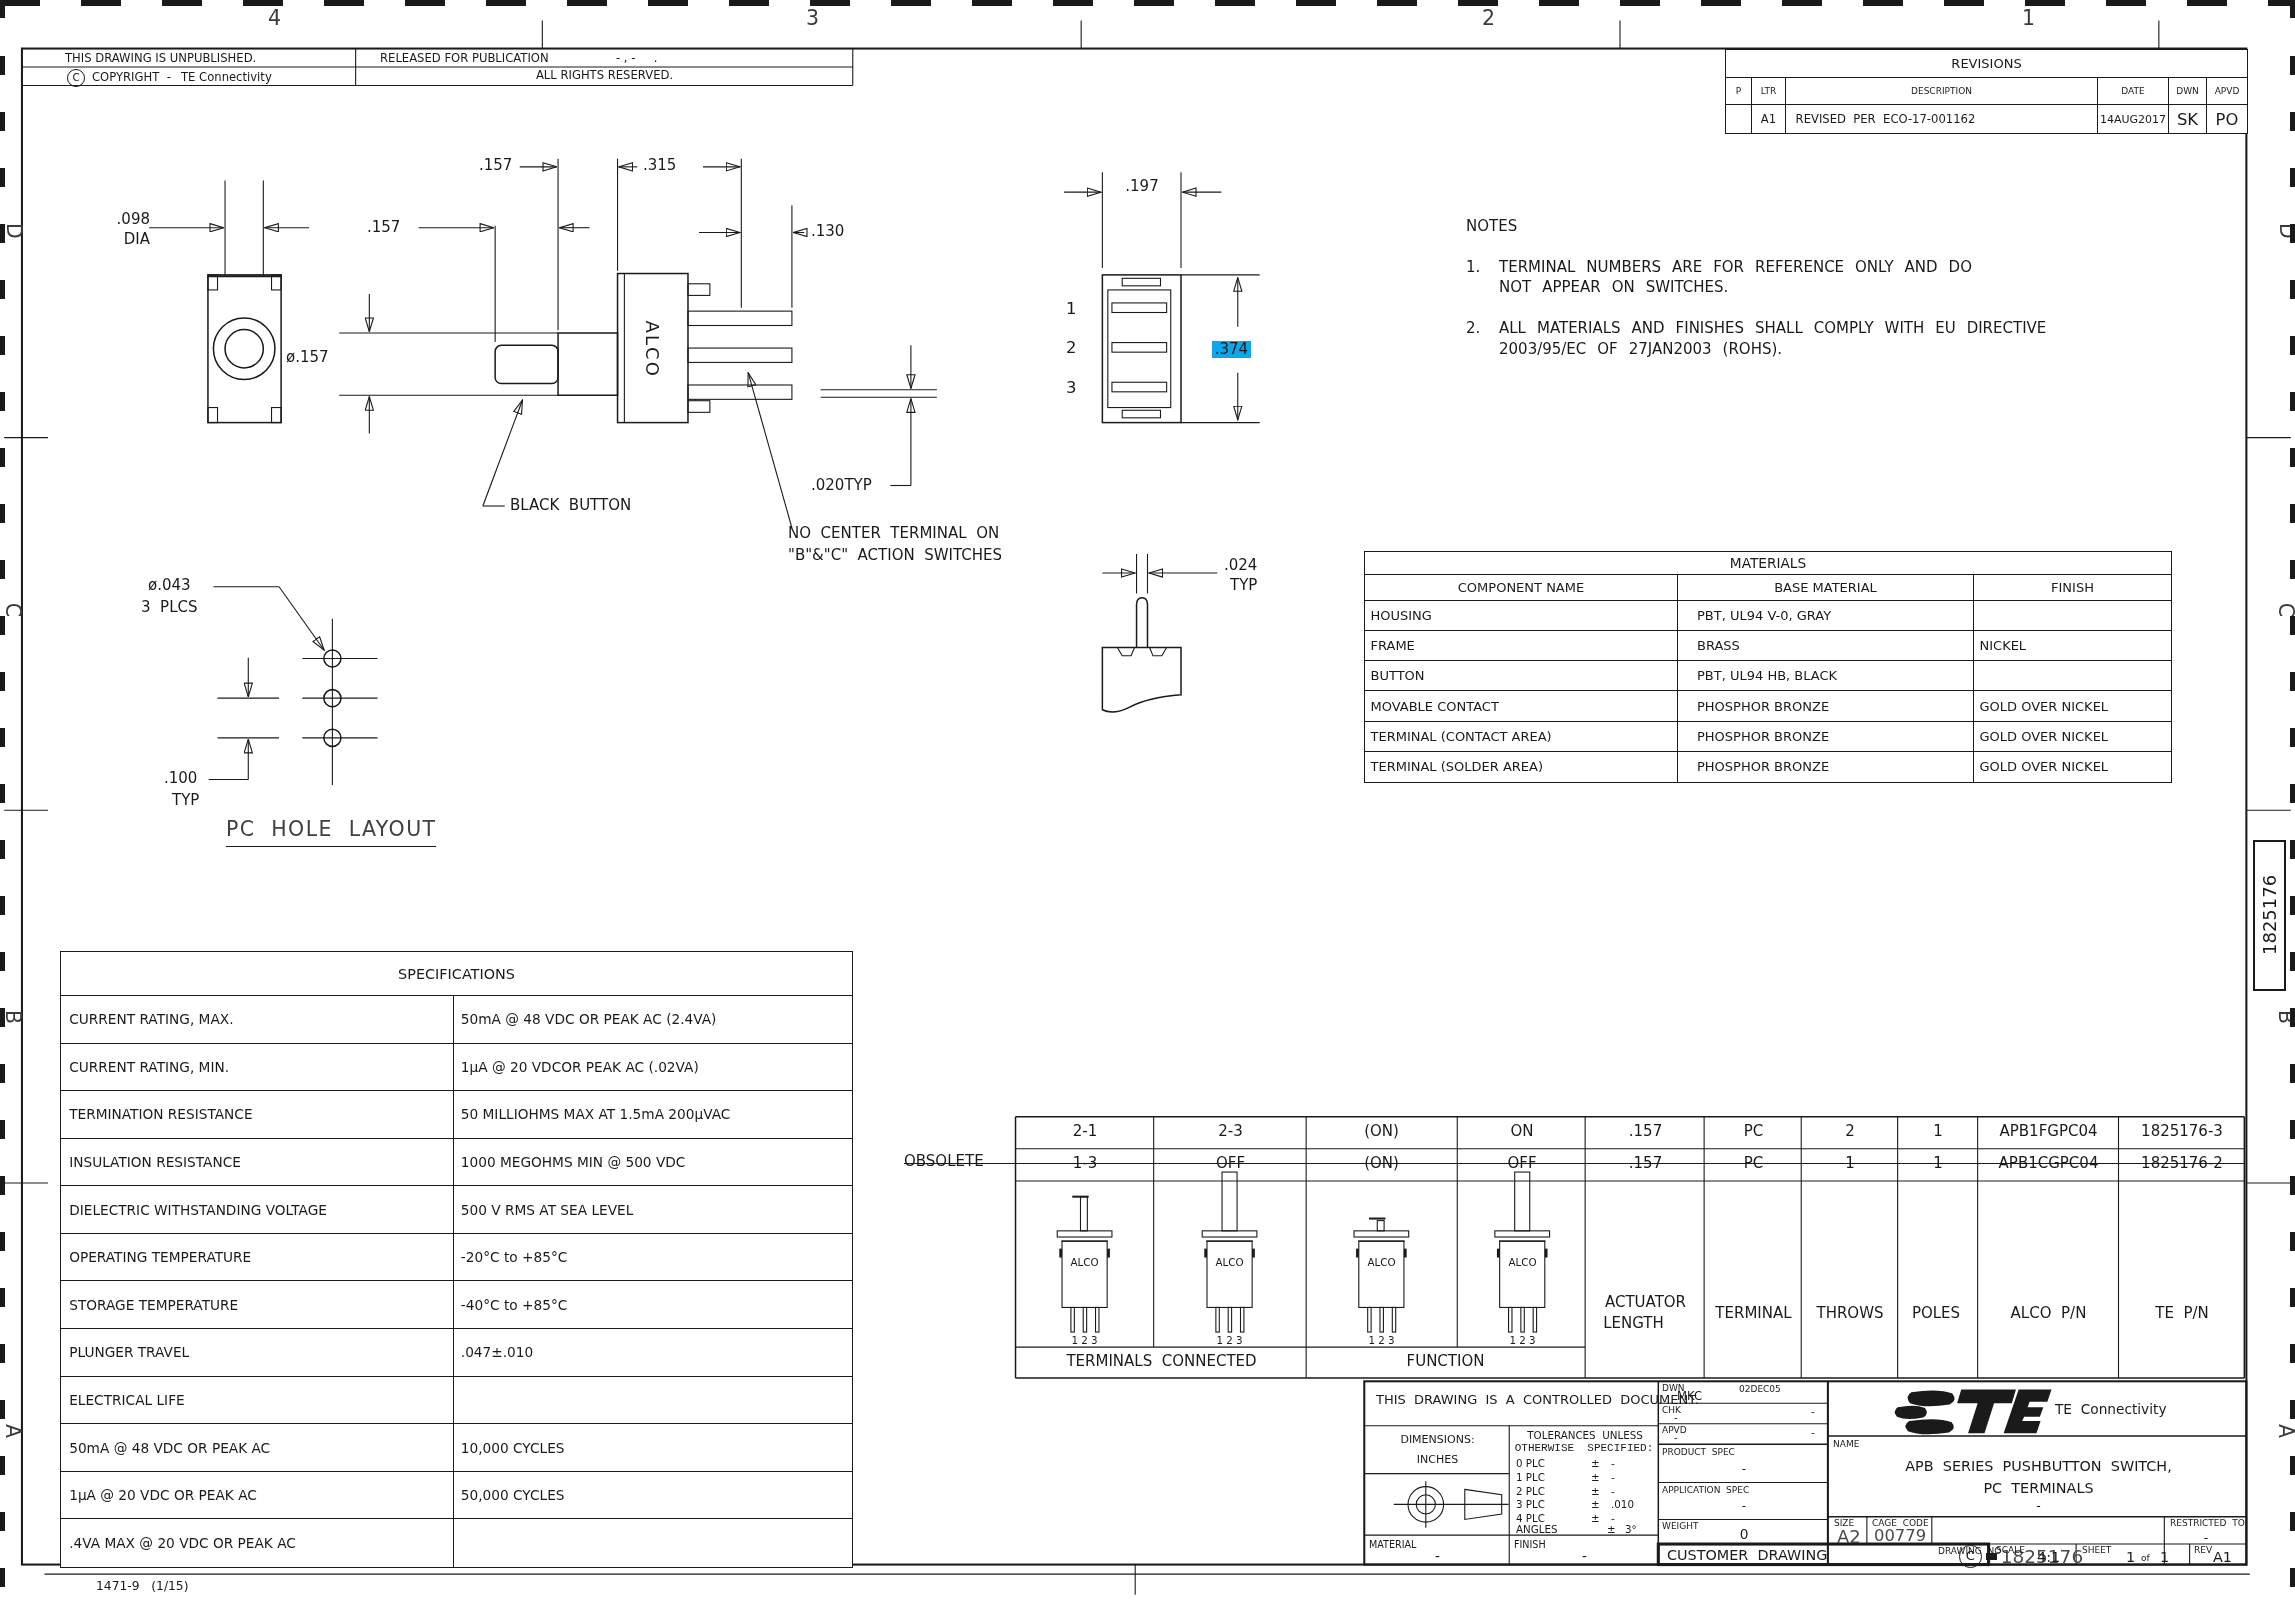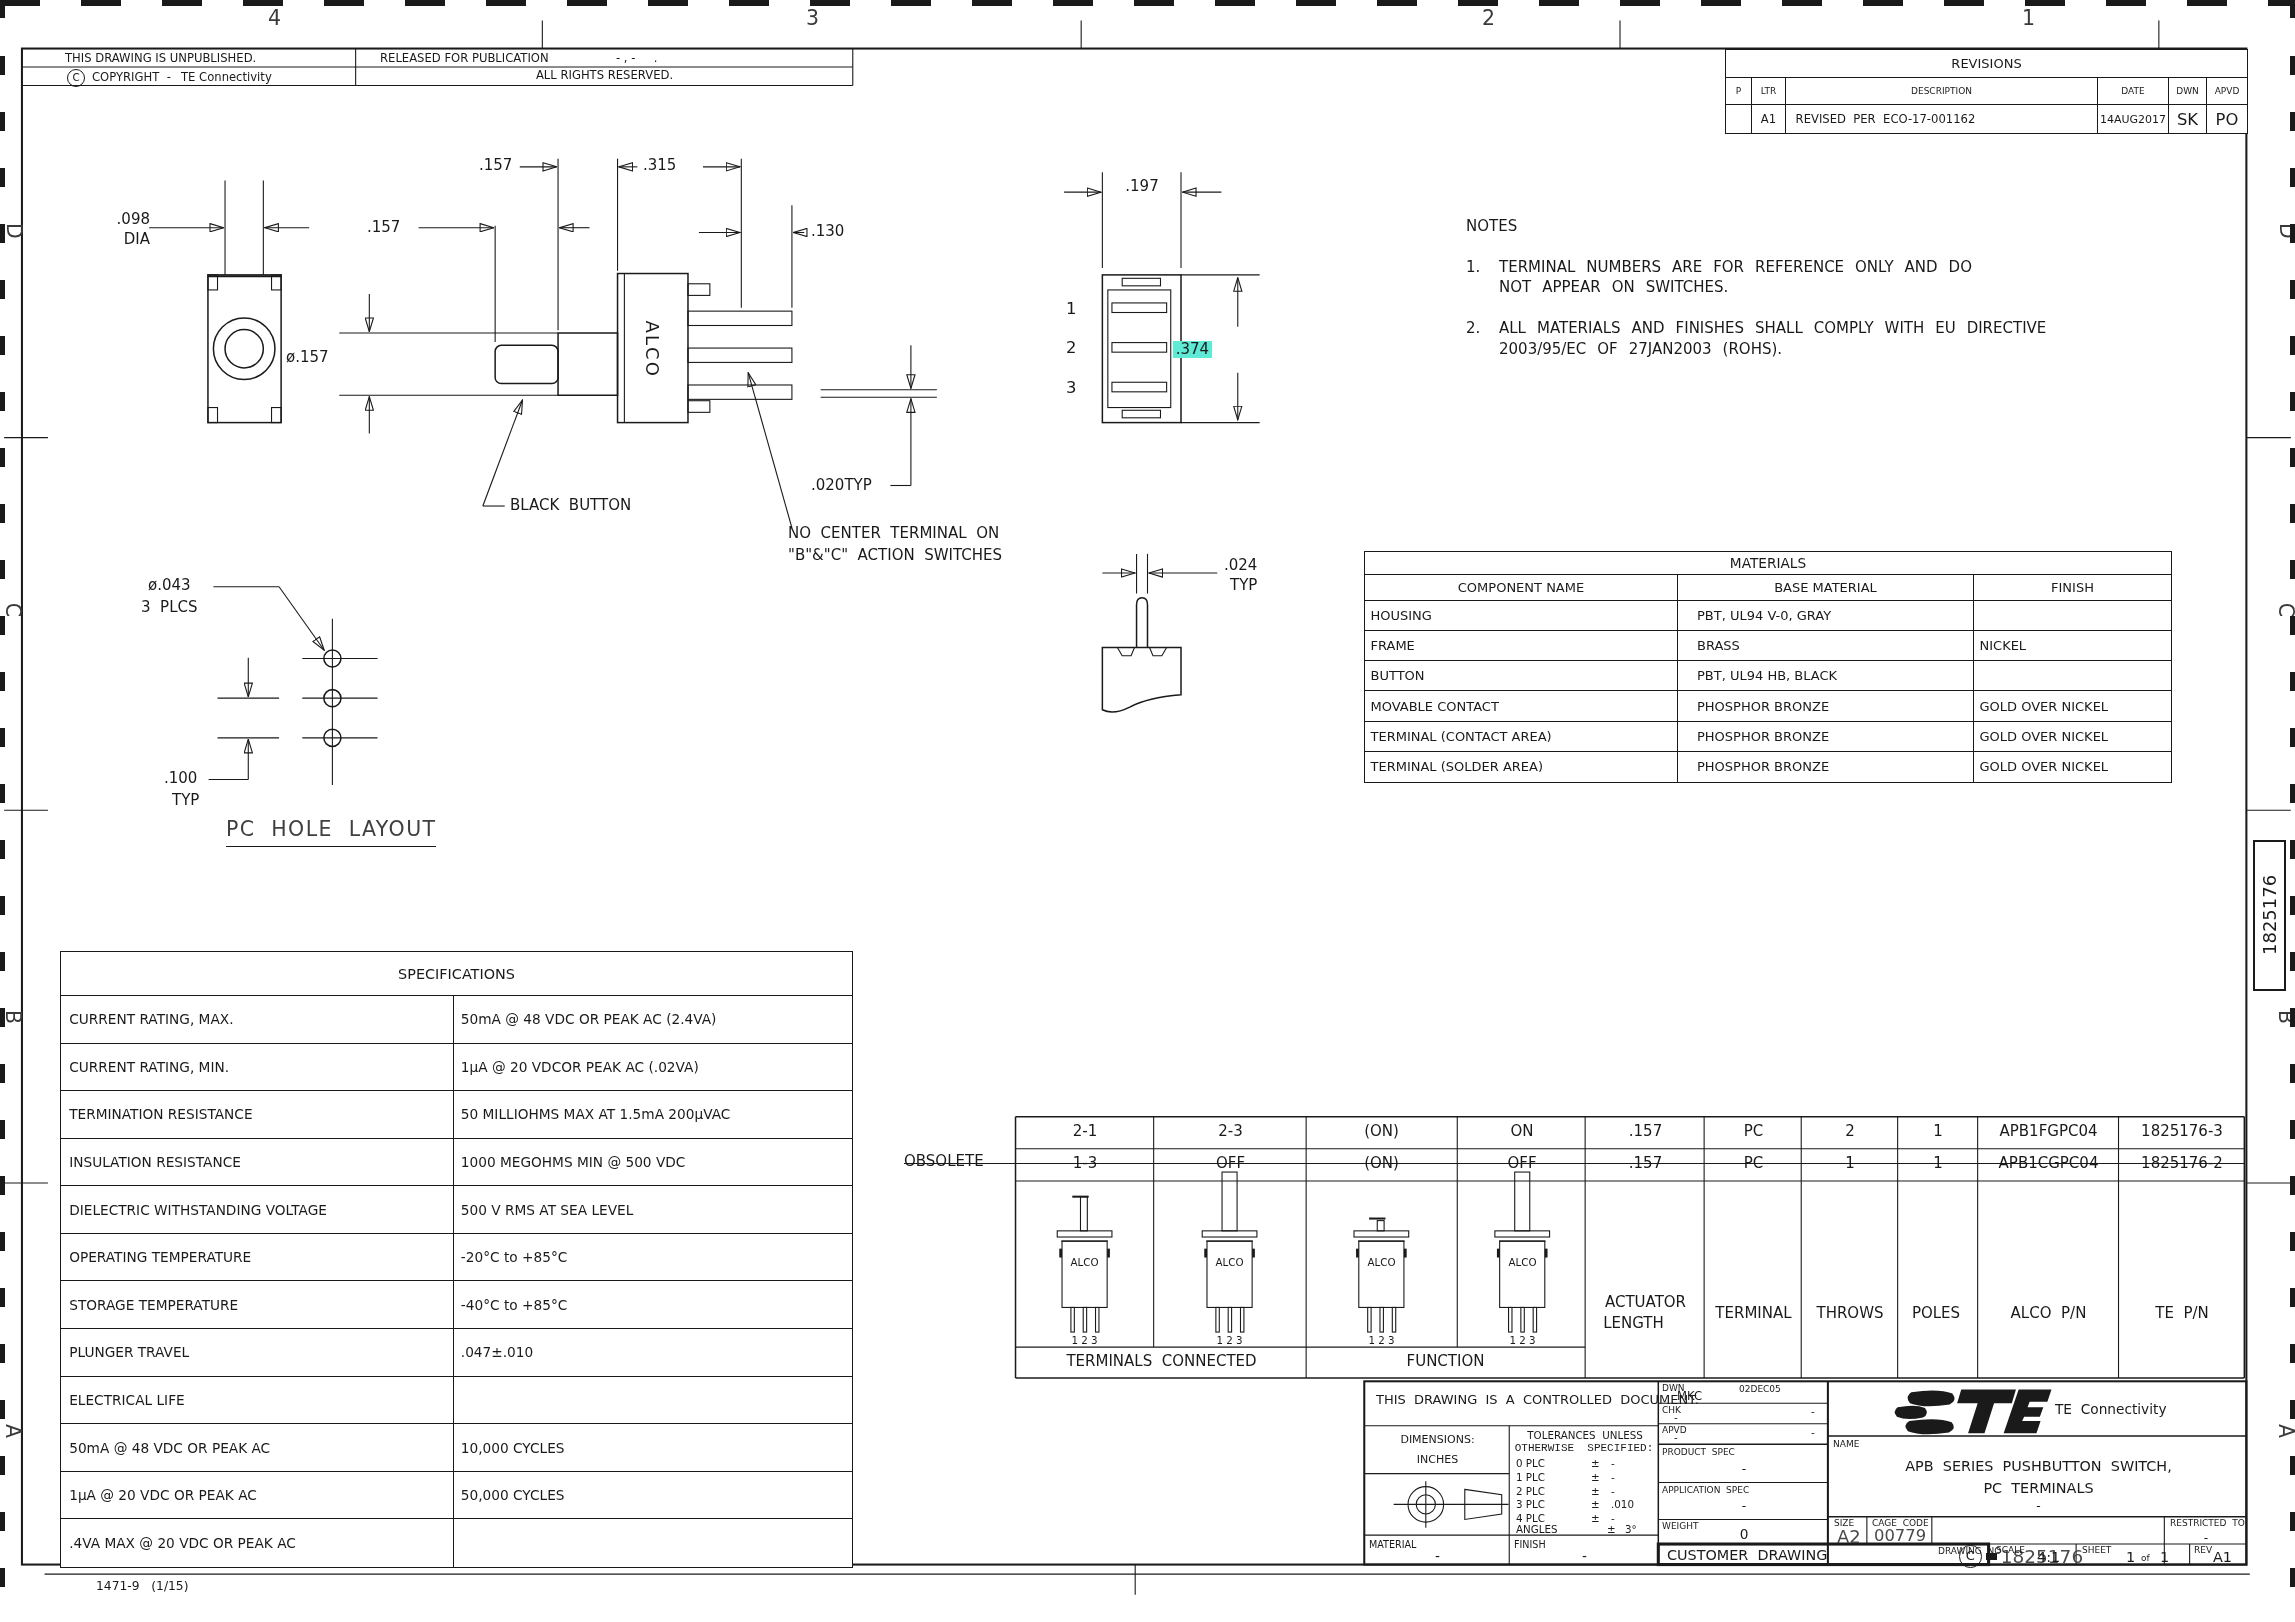--- a/index.html
+++ b/index.html
@@ -409,7 +409,7 @@
   <div class="t" style="left:788px;top:525px;">NO  CENTER  TERMINAL  ON</div>
   <div class="t" style="left:788px;top:547px;">"B"&amp;"C"  ACTION  SWITCHES</div>
   <div class="t c" style="left:1108px;top:178px;width:68px;">.197</div>
-  <div class="t" style="left:1173px;top:341px;background:#5eead4;padding:0 2.7px;">.374</div>
+  <div class="t" style="left:1212px;top:341px;background:#0ea5e9;padding:0 2.7px;">.374</div>
   <div class="t c" style="left:1059px;top:300px;width:24.6px;font-size:16.4px;">1</div>
   <div class="t c" style="left:1059px;top:339px;width:24.6px;font-size:16.4px;">2</div>
   <div class="t c" style="left:1059px;top:379px;width:24.6px;font-size:16.4px;">3</div>

